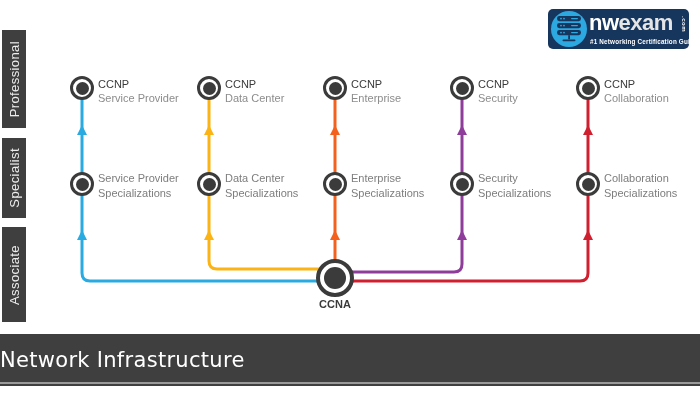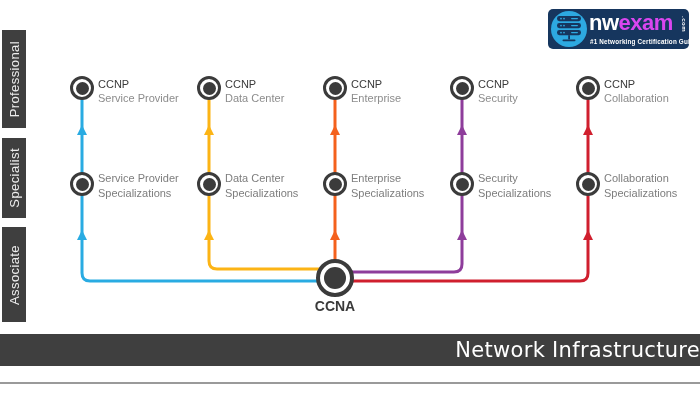--- a/index.html
+++ b/index.html
@@ -39,7 +39,7 @@
              background:#2da9e1;display:flex;align-items:center;justify-content:center;}
   #logo .wordmark{position:absolute;left:41px;top:1px;font-weight:bold;font-size:22px;
                   letter-spacing:-.5px;color:#ffffff;}
-  #logo .wordmark .exam{color:#d946ef;margin-top:11px;}
+  #logo .wordmark .exam{color:#e5e5e5;margin-top:11px;}
   #logo .tld{position:absolute;right:2px;top:7px;writing-mode:vertical-rl;color:#ffffff;
              font-size:6px;font-weight:bold;letter-spacing:.5px;}
   #logo .tagline{position:absolute;left:42px;top:29px;color:#ffffff;font-size:6.3px;

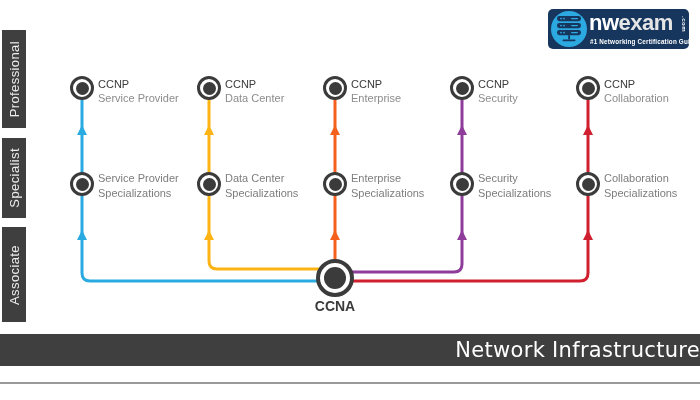--- a/index.html
+++ b/index.html
@@ -25,7 +25,7 @@
   .lbl .l2{color:#8c8c8c;}
   .lbl.spec{color:#7d7d7d;line-height:15px;}
   .root-label{position:absolute;z-index:2;width:64px;text-align:center;
-              font-weight:bold;font-size:14px;color:#3a3a3a;}
+              font-weight:bold;font-size:11px;color:#3a3a3a;}
   
   #footer-bar{position:absolute;left:0;top:334px;width:700px;height:32px;background:#3f3f3f;
               z-index:4;display:flex;align-items:center;justify-content:flex-end;}

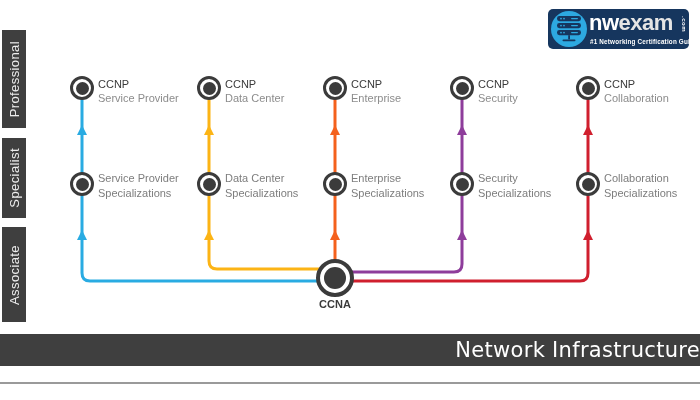--- a/index.html
+++ b/index.html
@@ -27,8 +27,8 @@
   .root-label{position:absolute;z-index:2;width:64px;text-align:center;
               font-weight:bold;font-size:11px;color:#3a3a3a;}
   
-  #footer-bar{position:absolute;left:0;top:334px;width:700px;height:32px;background:#3f3f3f;
-              z-index:4;display:flex;align-items:center;justify-content:flex-end;}
+  #footer-bar{position:absolute;left:0;top:334px;width:700px;height:52px;background:#3f3f3f;
+              z-index:4;display:flex;align-items:center;justify-content:flex-start;}
   #footer-bar span{color:#ffffff;font-size:21px;letter-spacing:.3px;
                    font-family:"DejaVu Sans", sans-serif;}
   #footer-shadow{position:absolute;left:0;top:382px;width:700px;height:2px;background:#9a9a9a;z-index:4;}

